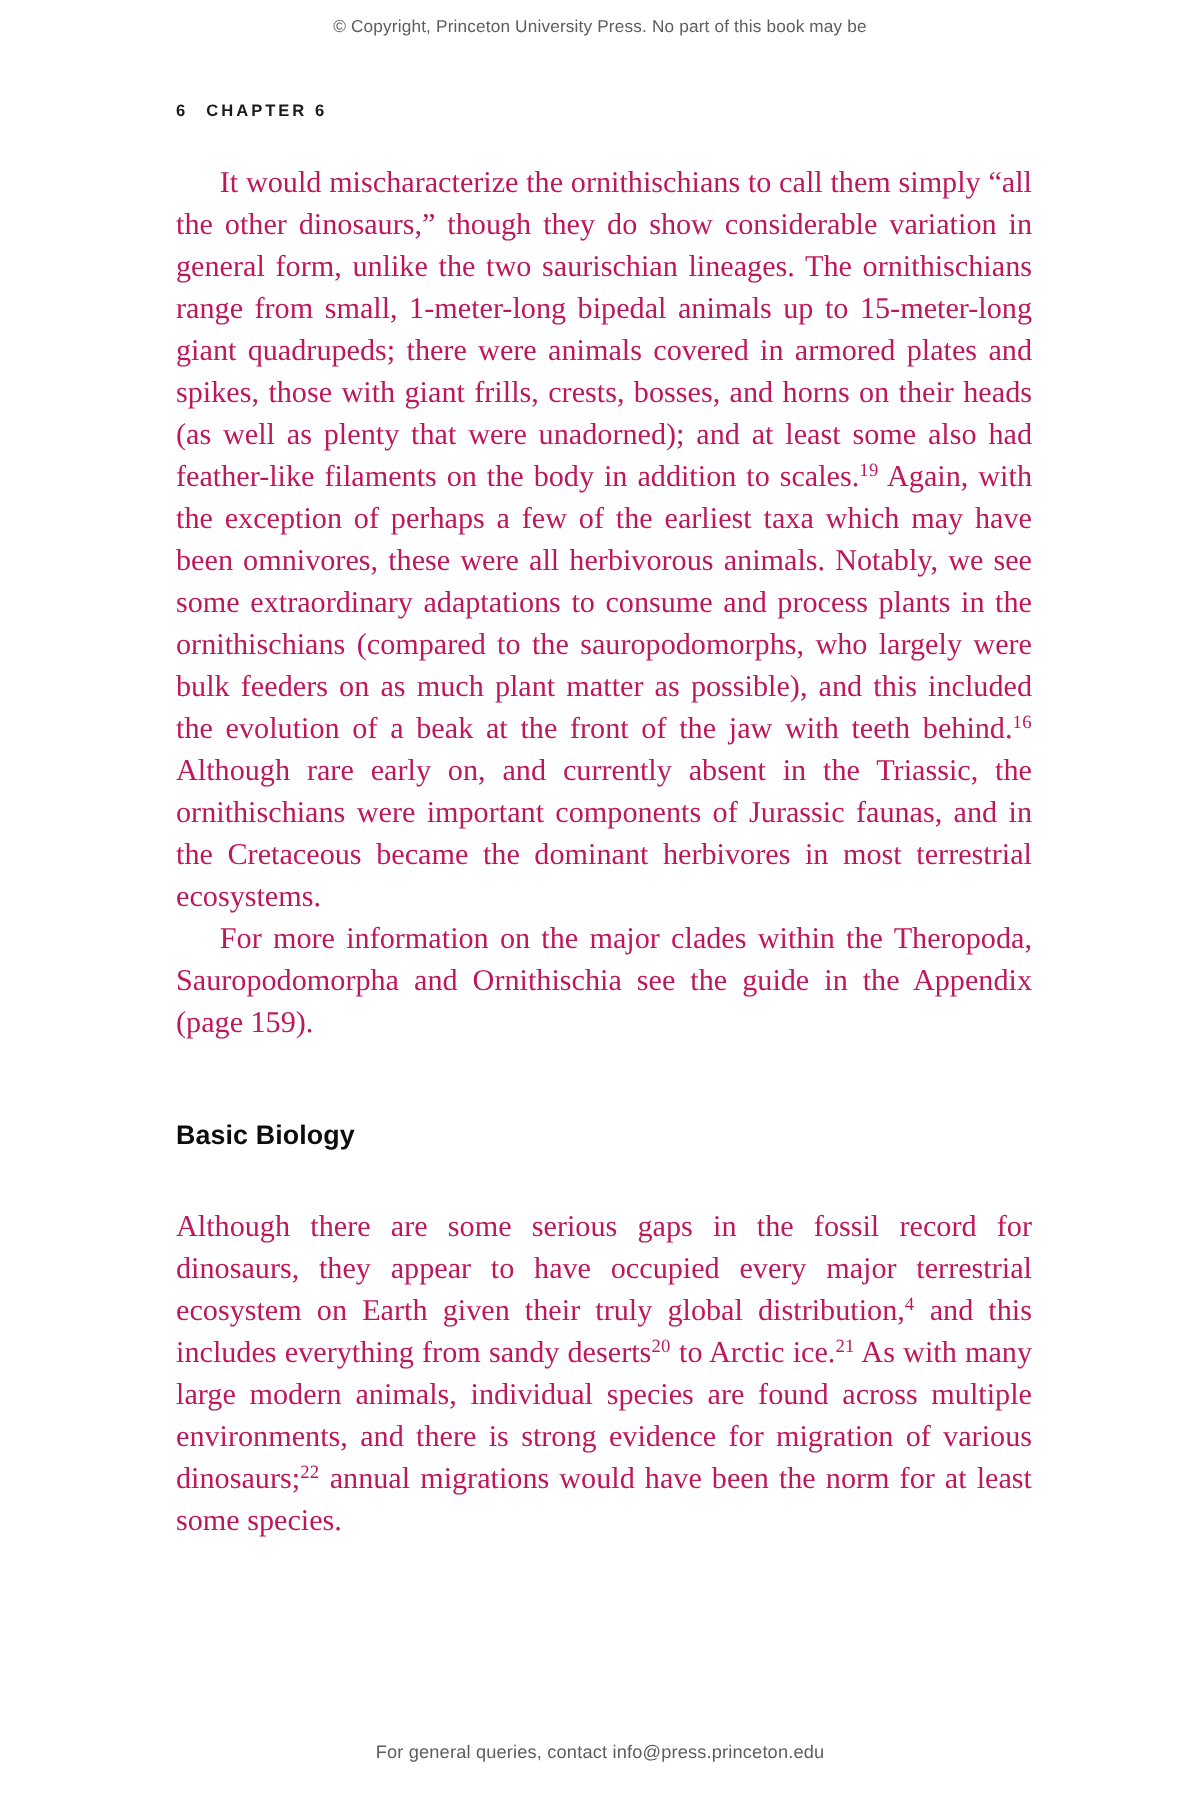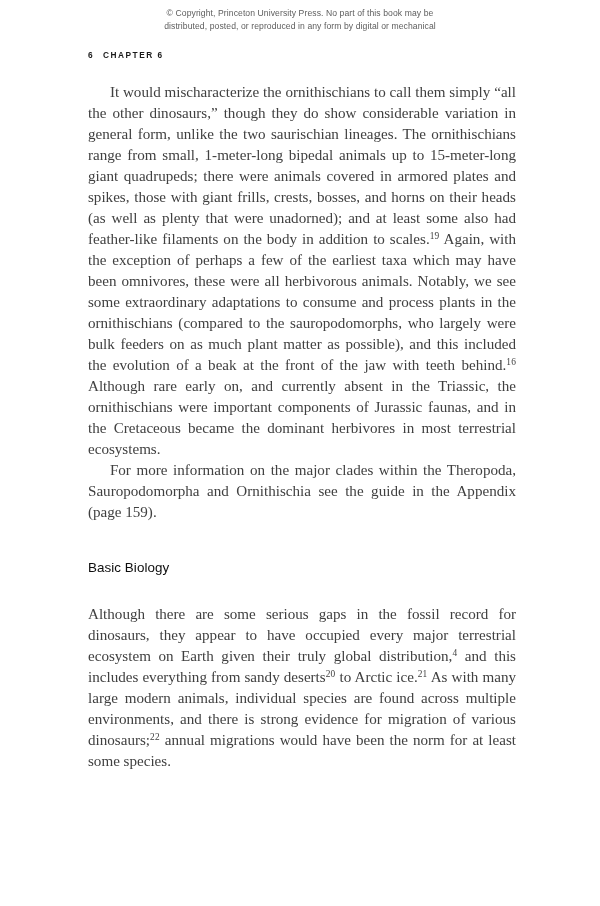--- a/index.html
+++ b/index.html
@@ -107,7 +107,6 @@
 
   <div class="copyright-block">
     <span class="cline">© Copyright, Princeton University Press. No part of this book may be</span>
-    <span class="cline">distributed, posted, or reproduced in any form by digital or mechanical</span>
   </div>
 
   <div class="running-head">

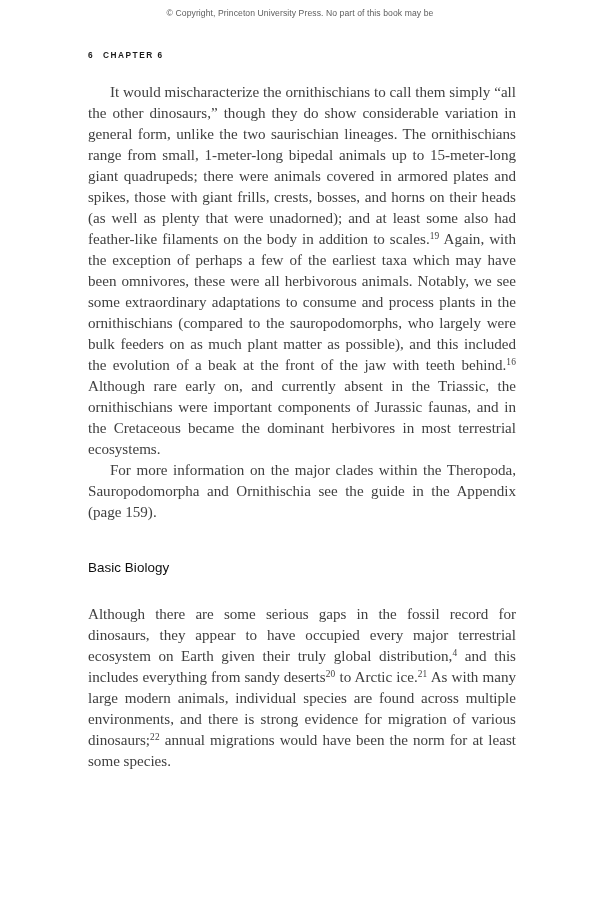--- a/index.html
+++ b/index.html
@@ -57,7 +57,7 @@
     font-family: "Liberation Serif", "DejaVu Serif", serif;
     font-size: 15.1px;
     line-height: 21.0px;
-    color: #404040;
+    color: #be185d;
     text-align: justify;
     text-indent: 0;
     hyphens: none;

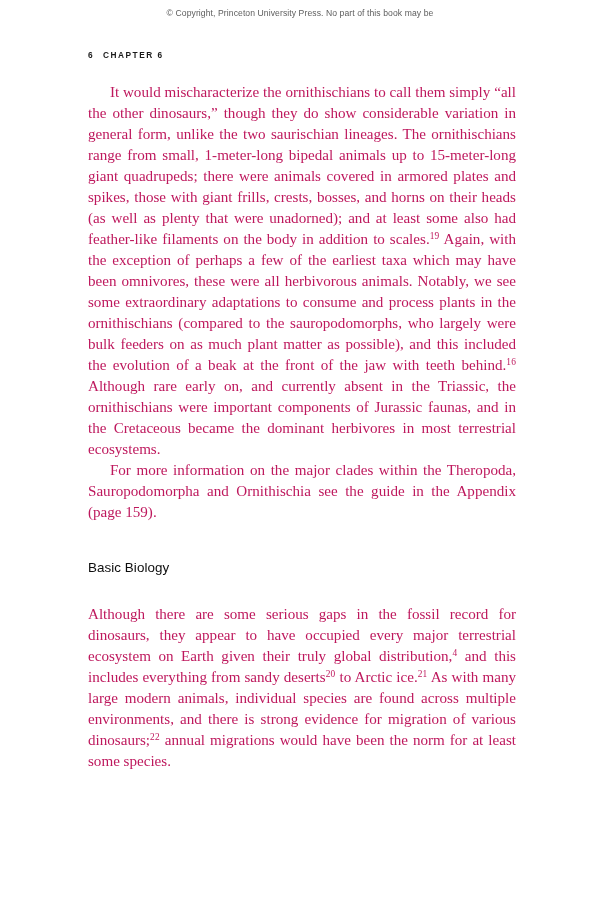--- a/index.html
+++ b/index.html
@@ -77,7 +77,7 @@
   
   .section-heading {
     font-family: "Liberation Sans", sans-serif;
-    font-weight: normal;
+    font-weight: bold;
     font-size: 13.4px;
     line-height: 18px;
     color: #0d0d0d;

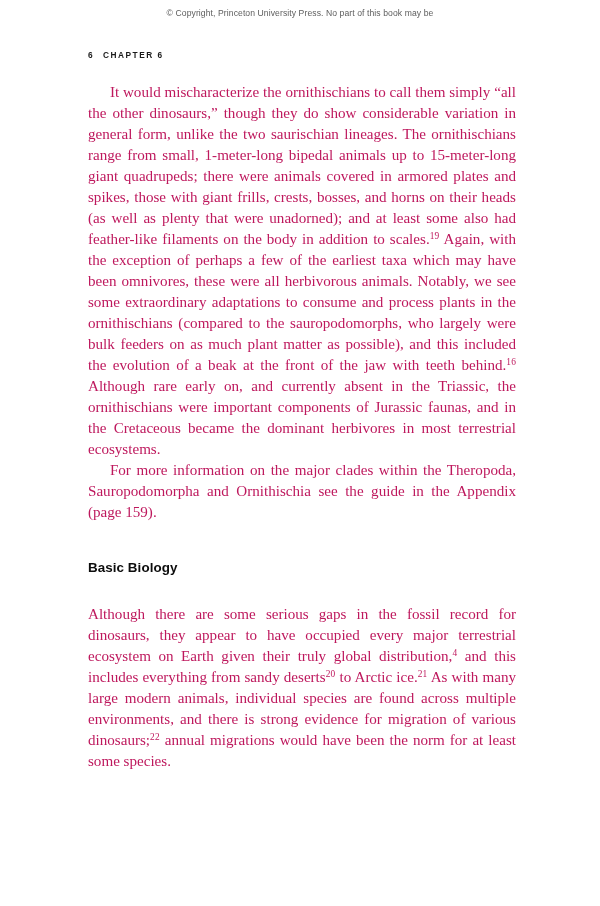--- a/index.html
+++ b/index.html
@@ -130,6 +130,7 @@
 
   </div>
 
+  <div class="page-footer">For general queries, contact info@press.princeton.edu</div>
 
 </div>
 

